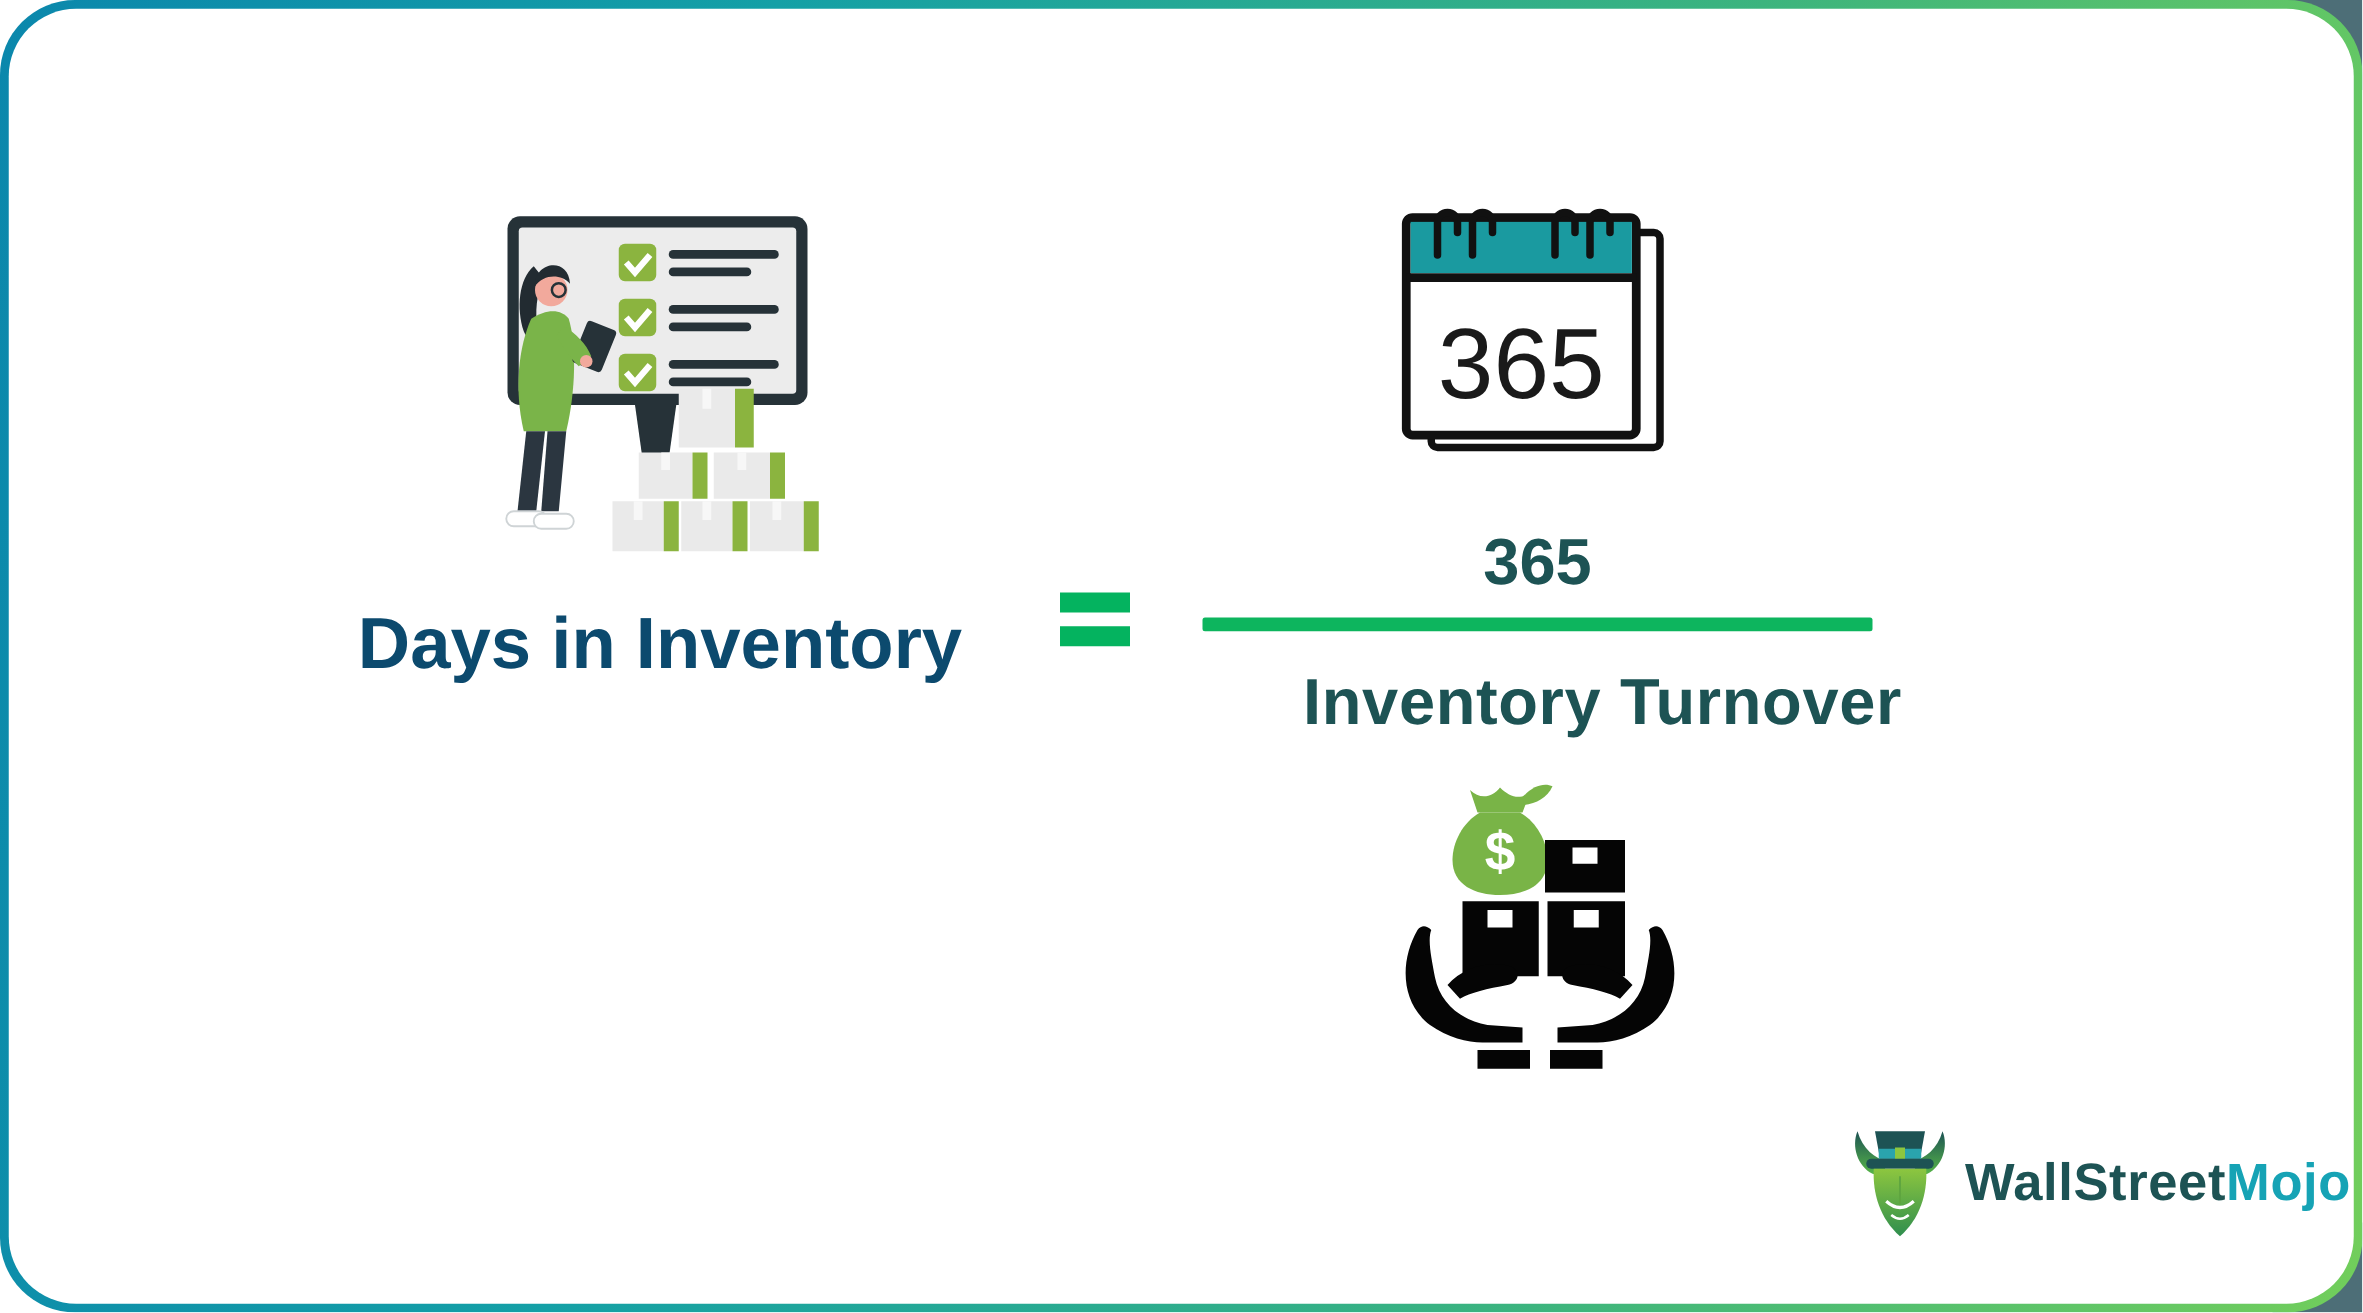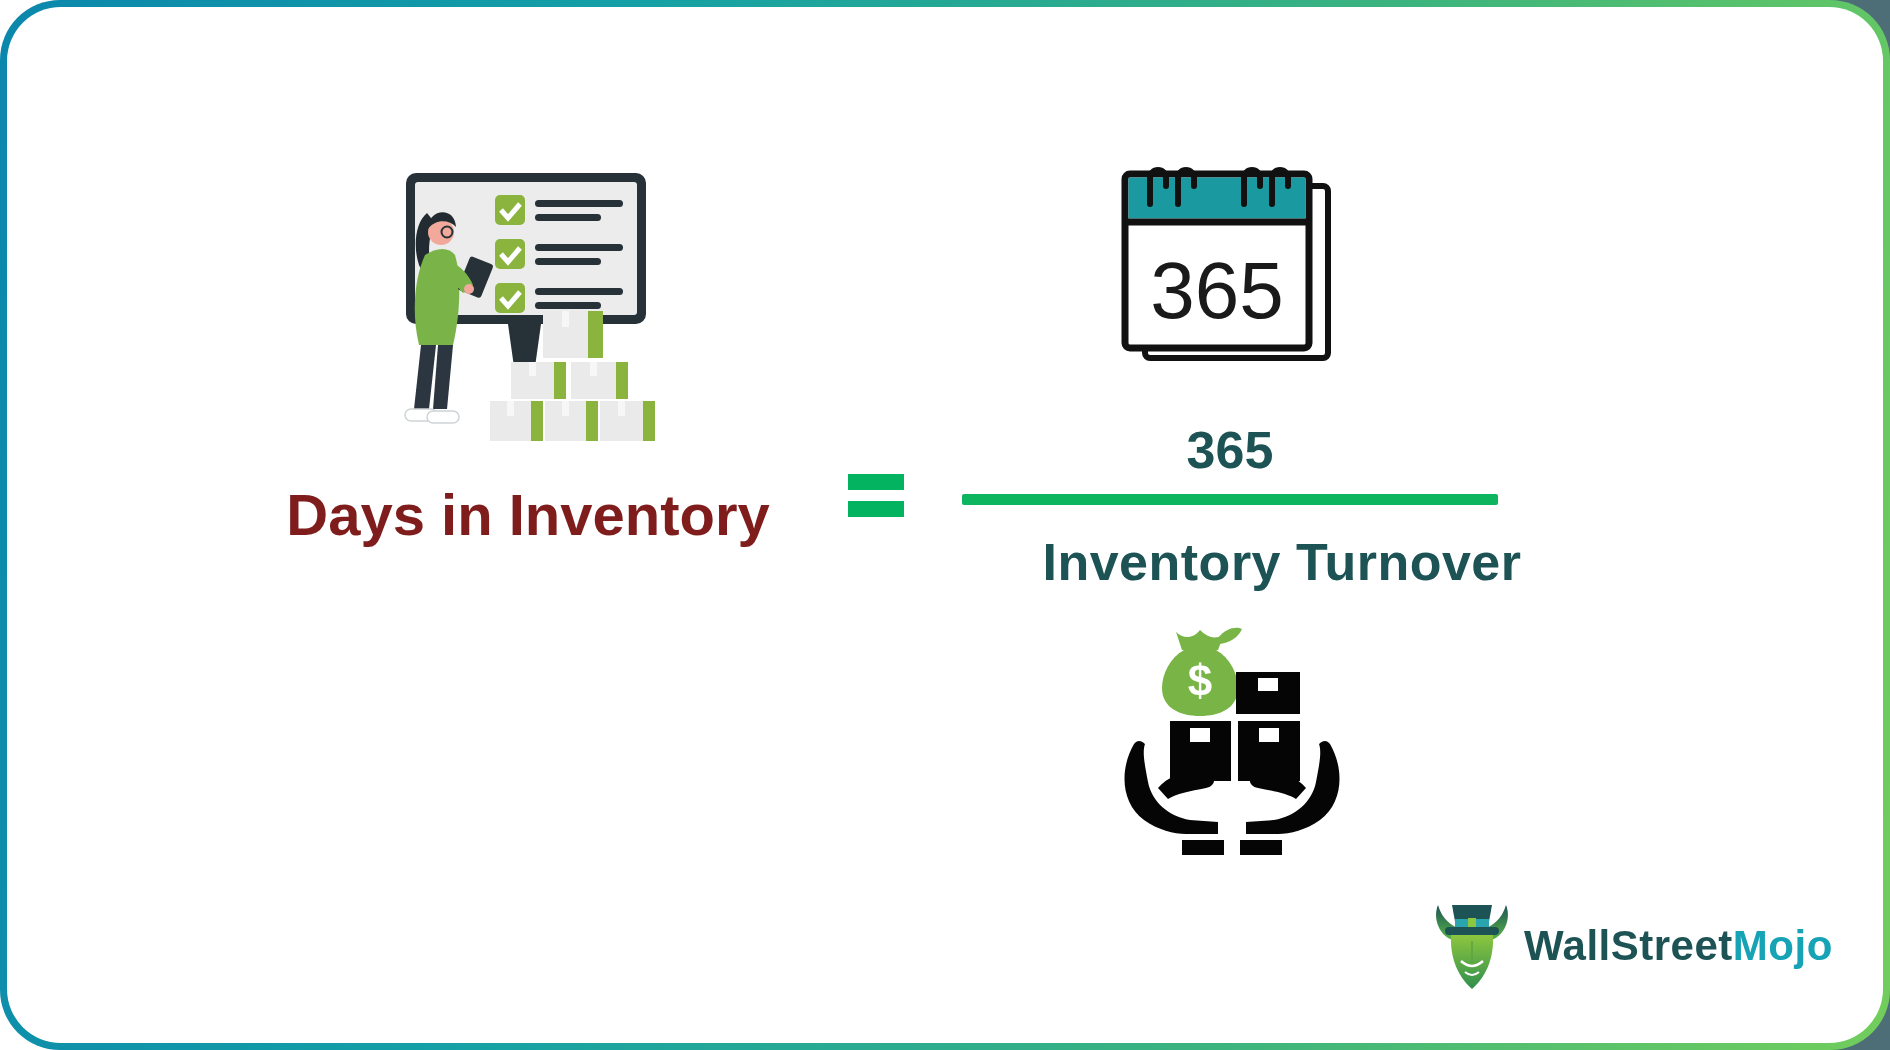--- a/index.html
+++ b/index.html
@@ -15,7 +15,7 @@
   .content{position:absolute;inset:0;z-index:3;}
 
   .title{left:228px;top:472px;width:600px;text-align:center;
-         font-size:58px;line-height:86px;font-weight:bold;color:#7f1d1d;}
+         font-size:58px;line-height:86px;font-weight:bold;color:#0c4a6e;}
   .equals{left:848px;top:474px;width:56px;}
   .equals .bar{width:56px;height:16px;background:#04b35f;margin-bottom:11px;}
   .numerator{left:1030px;top:420px;width:400px;text-align:center;

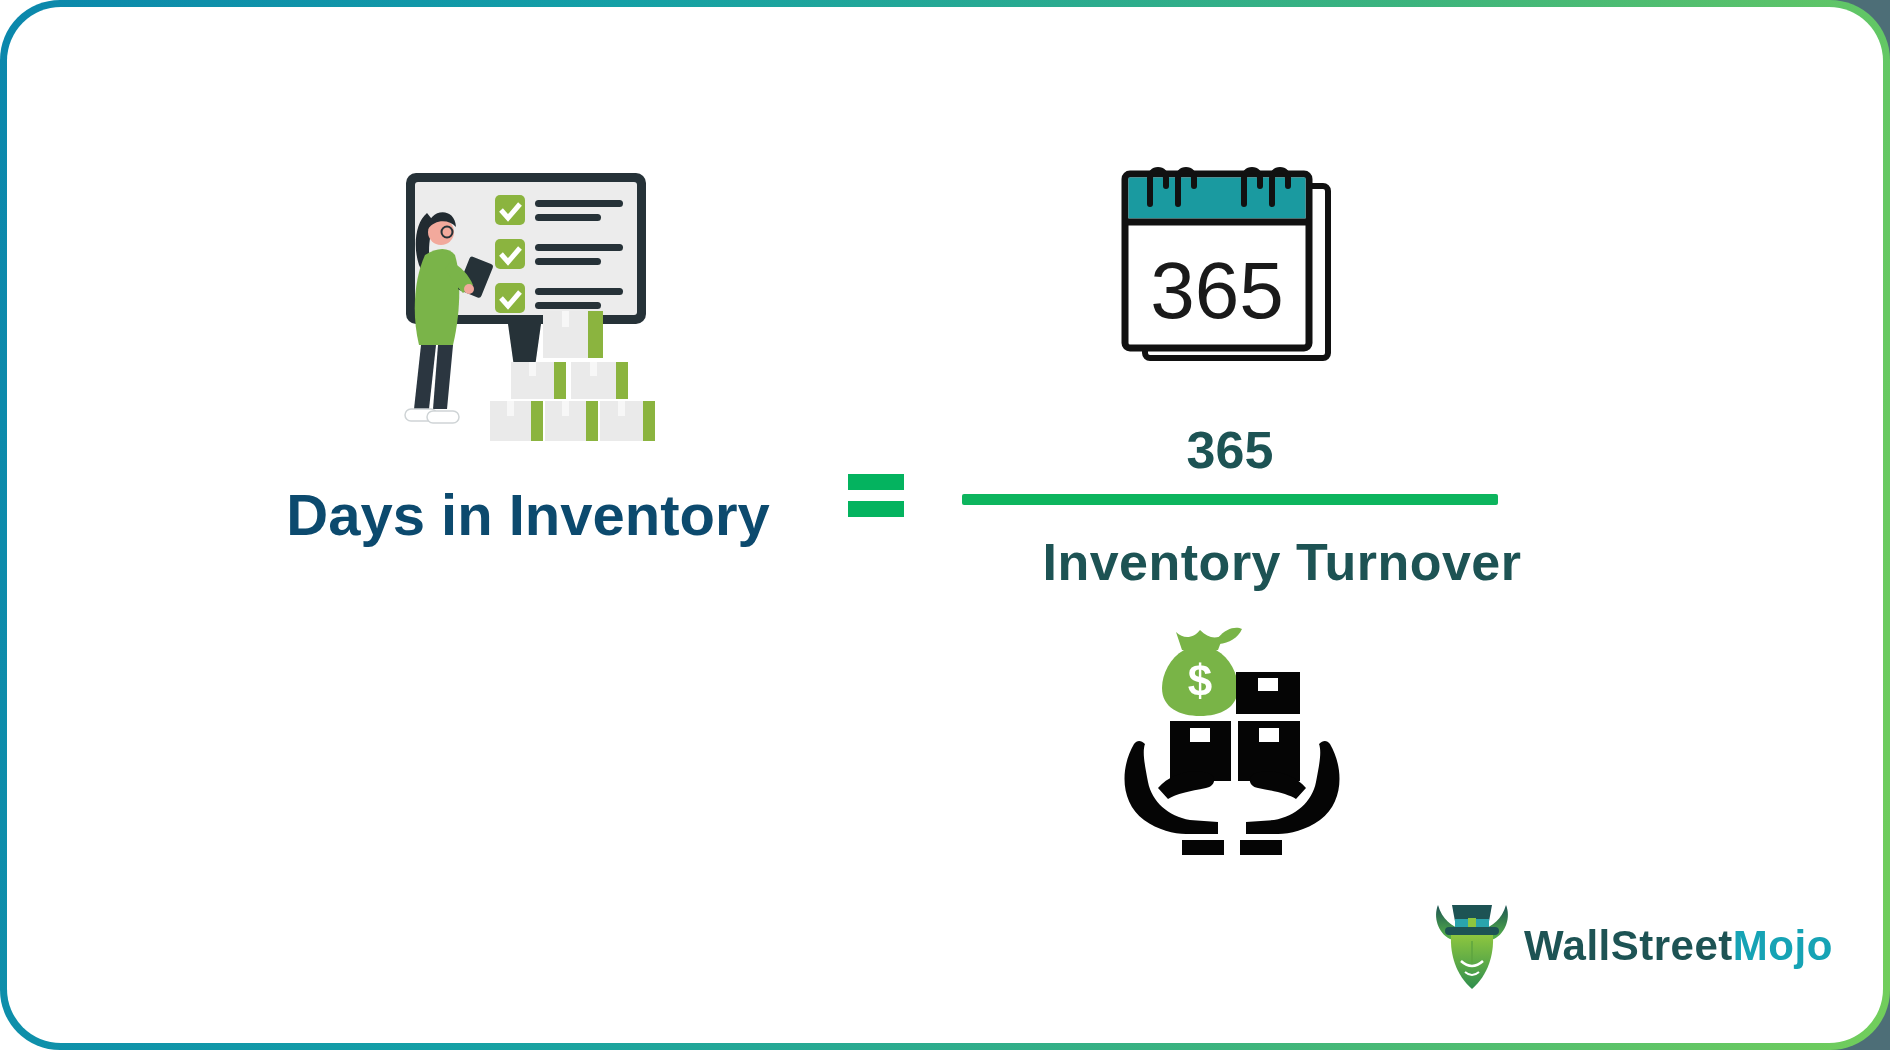--- a/index.html
+++ b/index.html
@@ -23,7 +23,7 @@
   .frac-bar{left:962px;top:494px;width:536px;height:11px;background:#0db55e;border-radius:2px;}
   .denominator{left:982px;top:532px;width:600px;text-align:center;
                font-size:52px;font-weight:bold;color:#1d5354;letter-spacing:0.5px;}
-  .logo{left:1432px;top:901px;display:flex;align-items:center;}
+  .logo{left:1480px;top:901px;display:flex;align-items:center;}
   .logo-text{font-size:42px;font-weight:bold;margin-left:12px;letter-spacing:0.5px;}
   .logo-text .p1{color:#1d5354;}
   .logo-text .p2{color:#16a3b5;}

